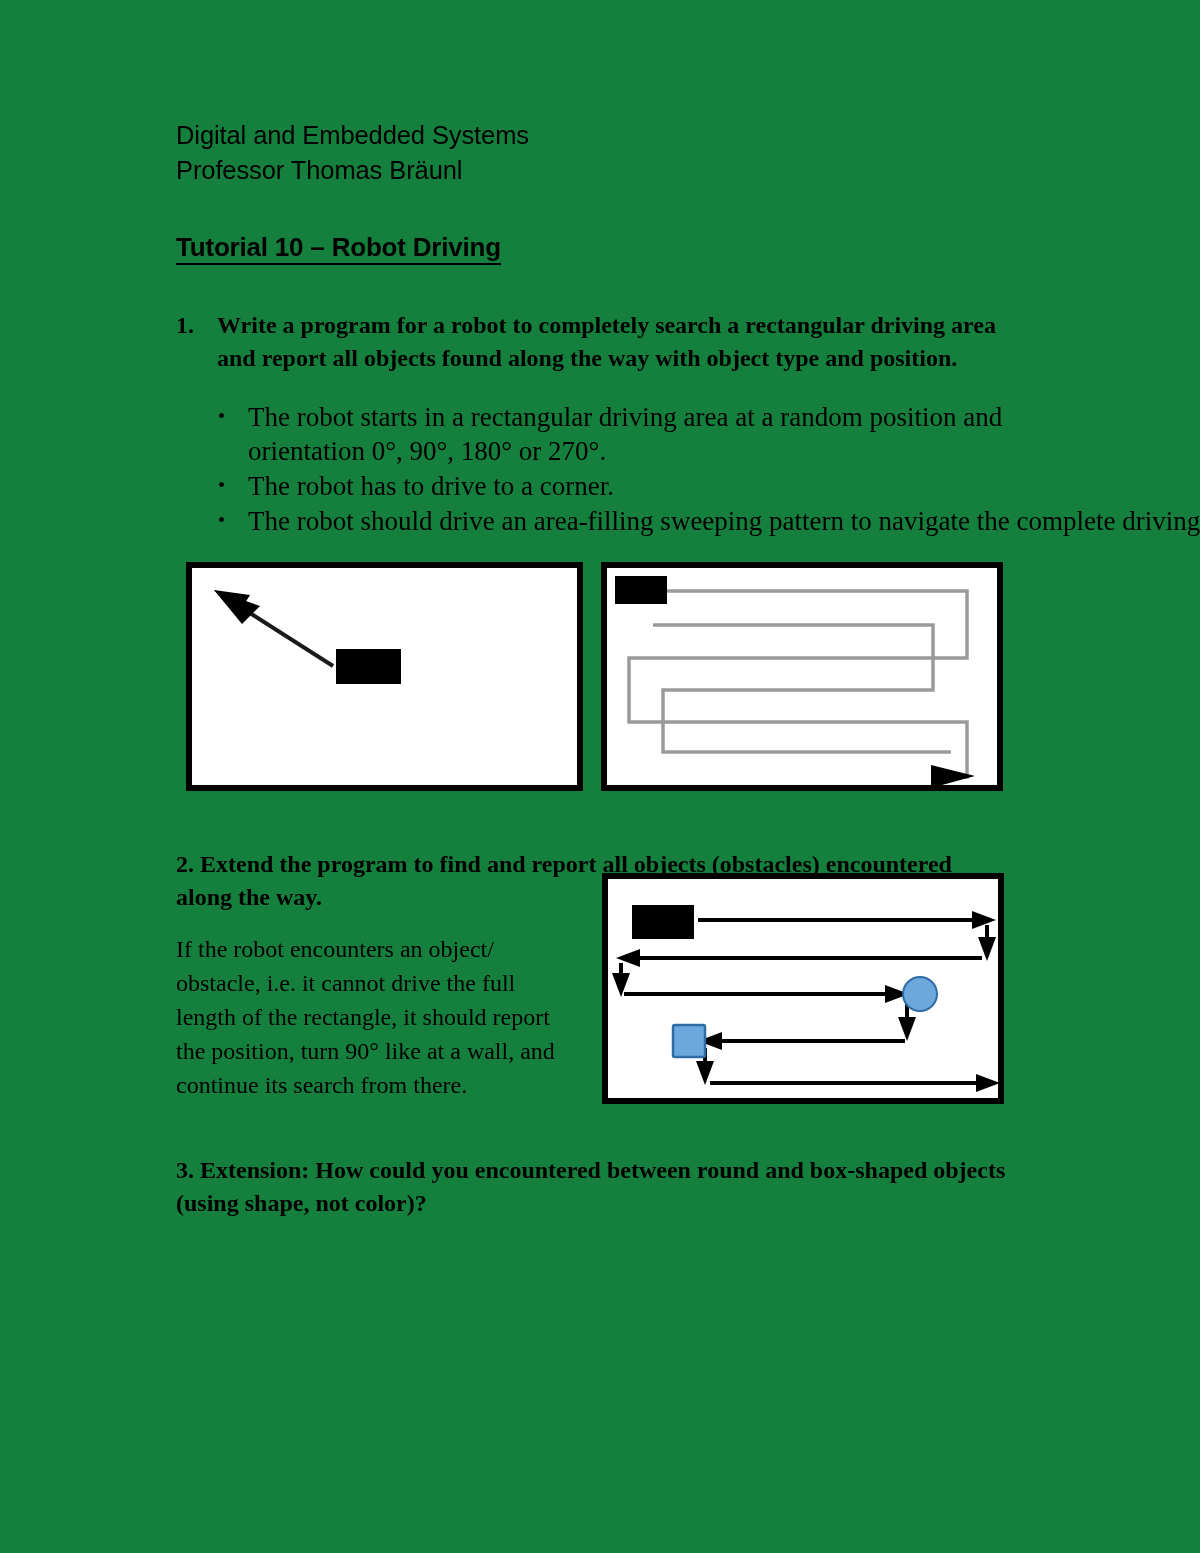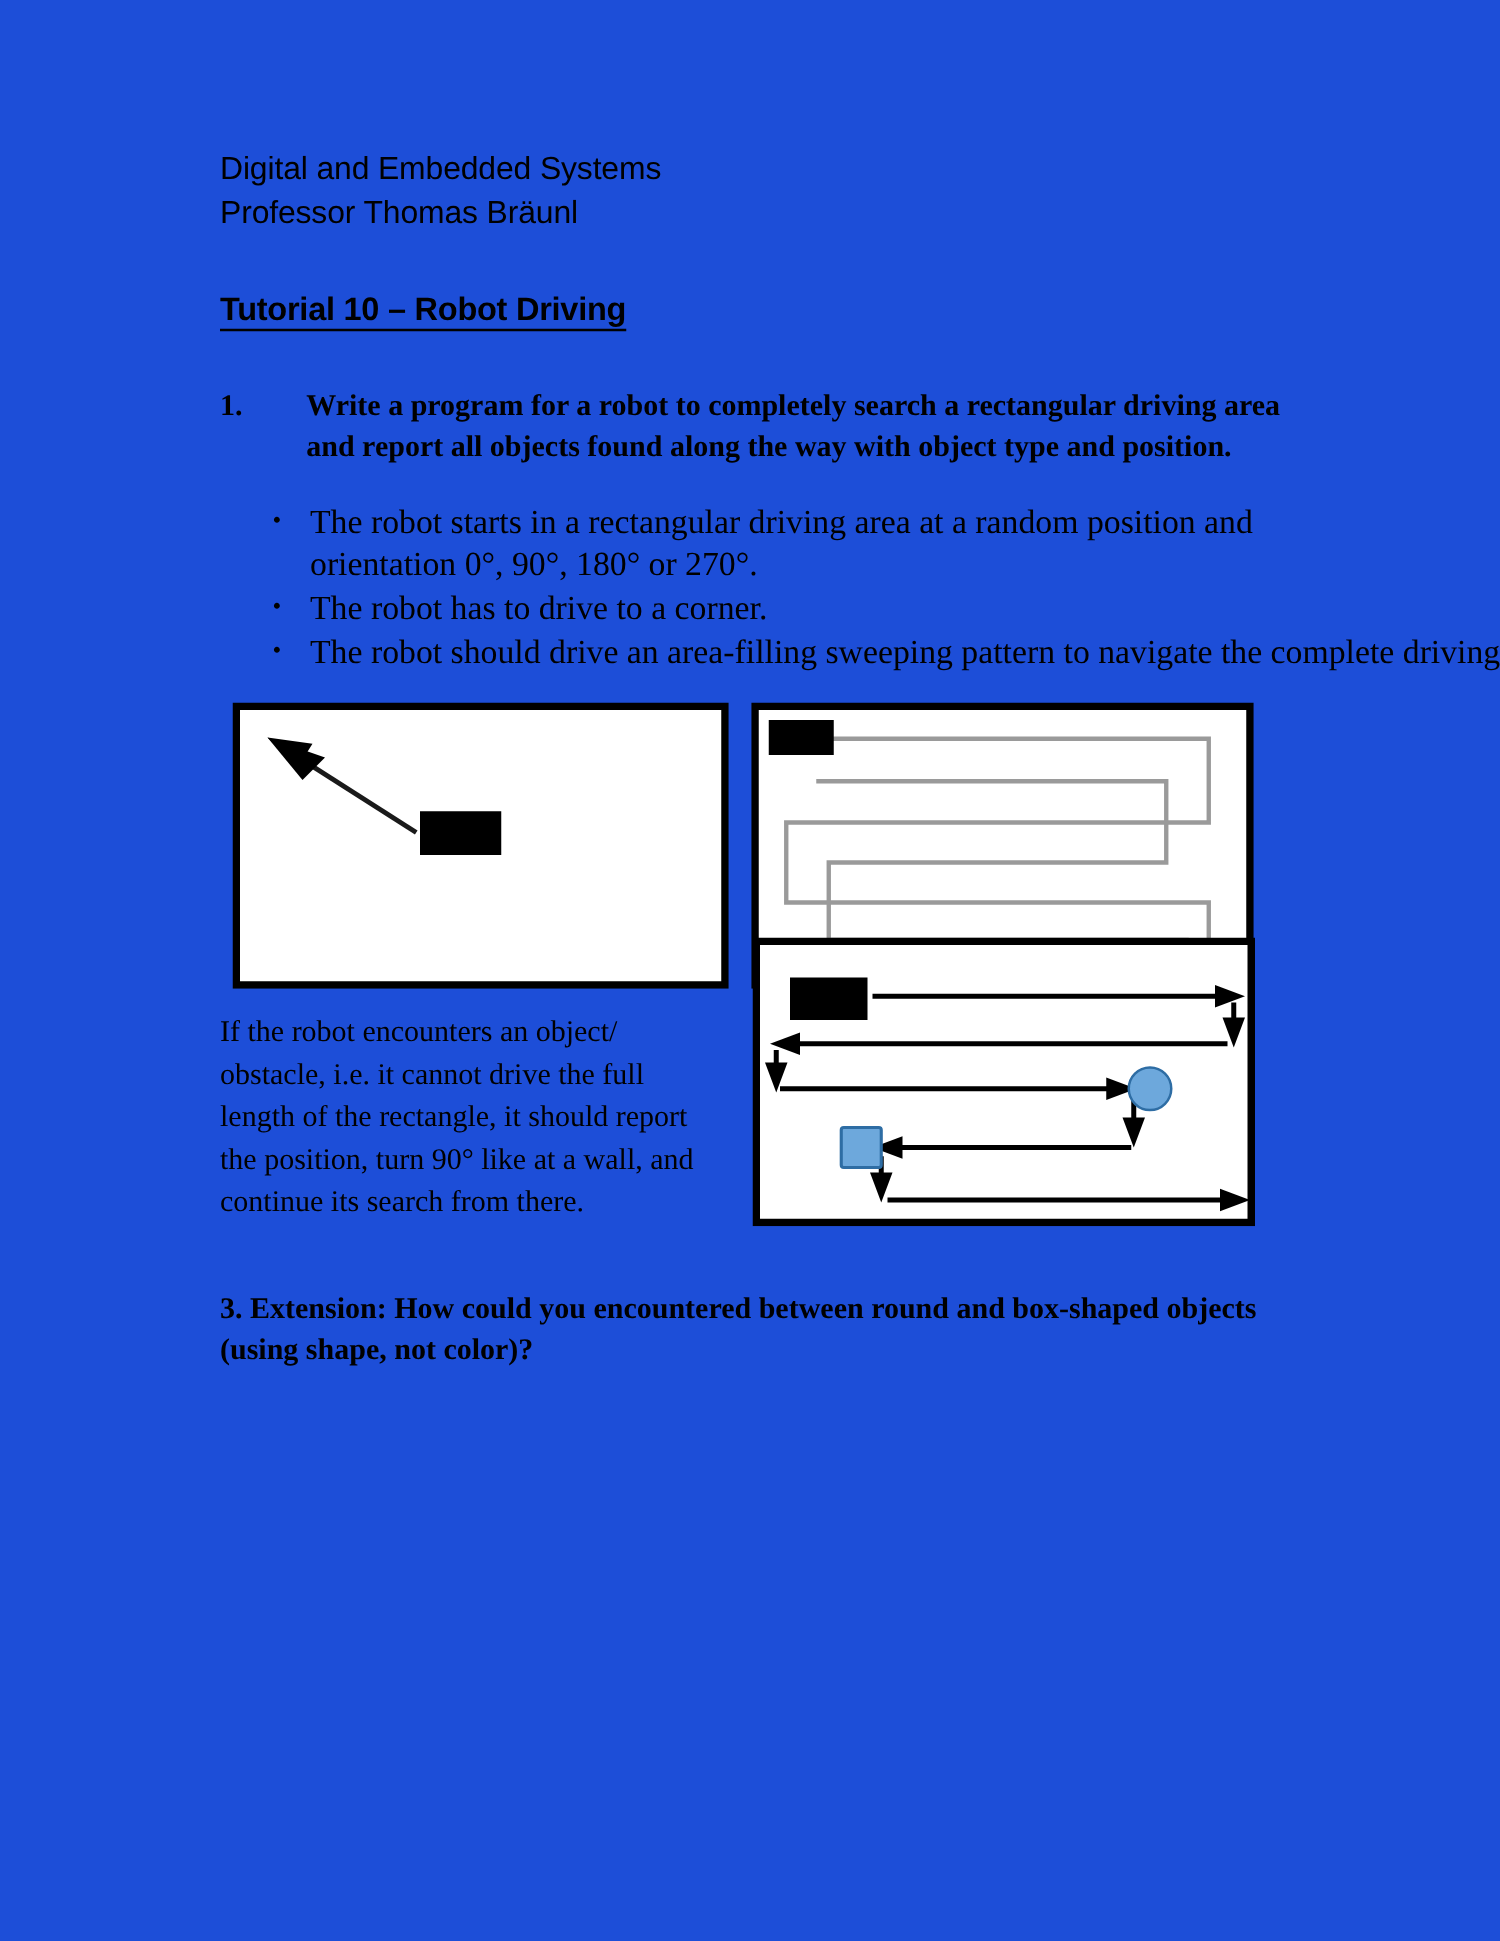--- a/index.html
+++ b/index.html
@@ -11,7 +11,7 @@
     position: relative;
     width: 1200px;
     height: 1553px;
-    background: #1d4ed8;
+    background: #15803d;
     overflow: hidden;
     font-family: "Liberation Serif", serif;
     color: #000000;

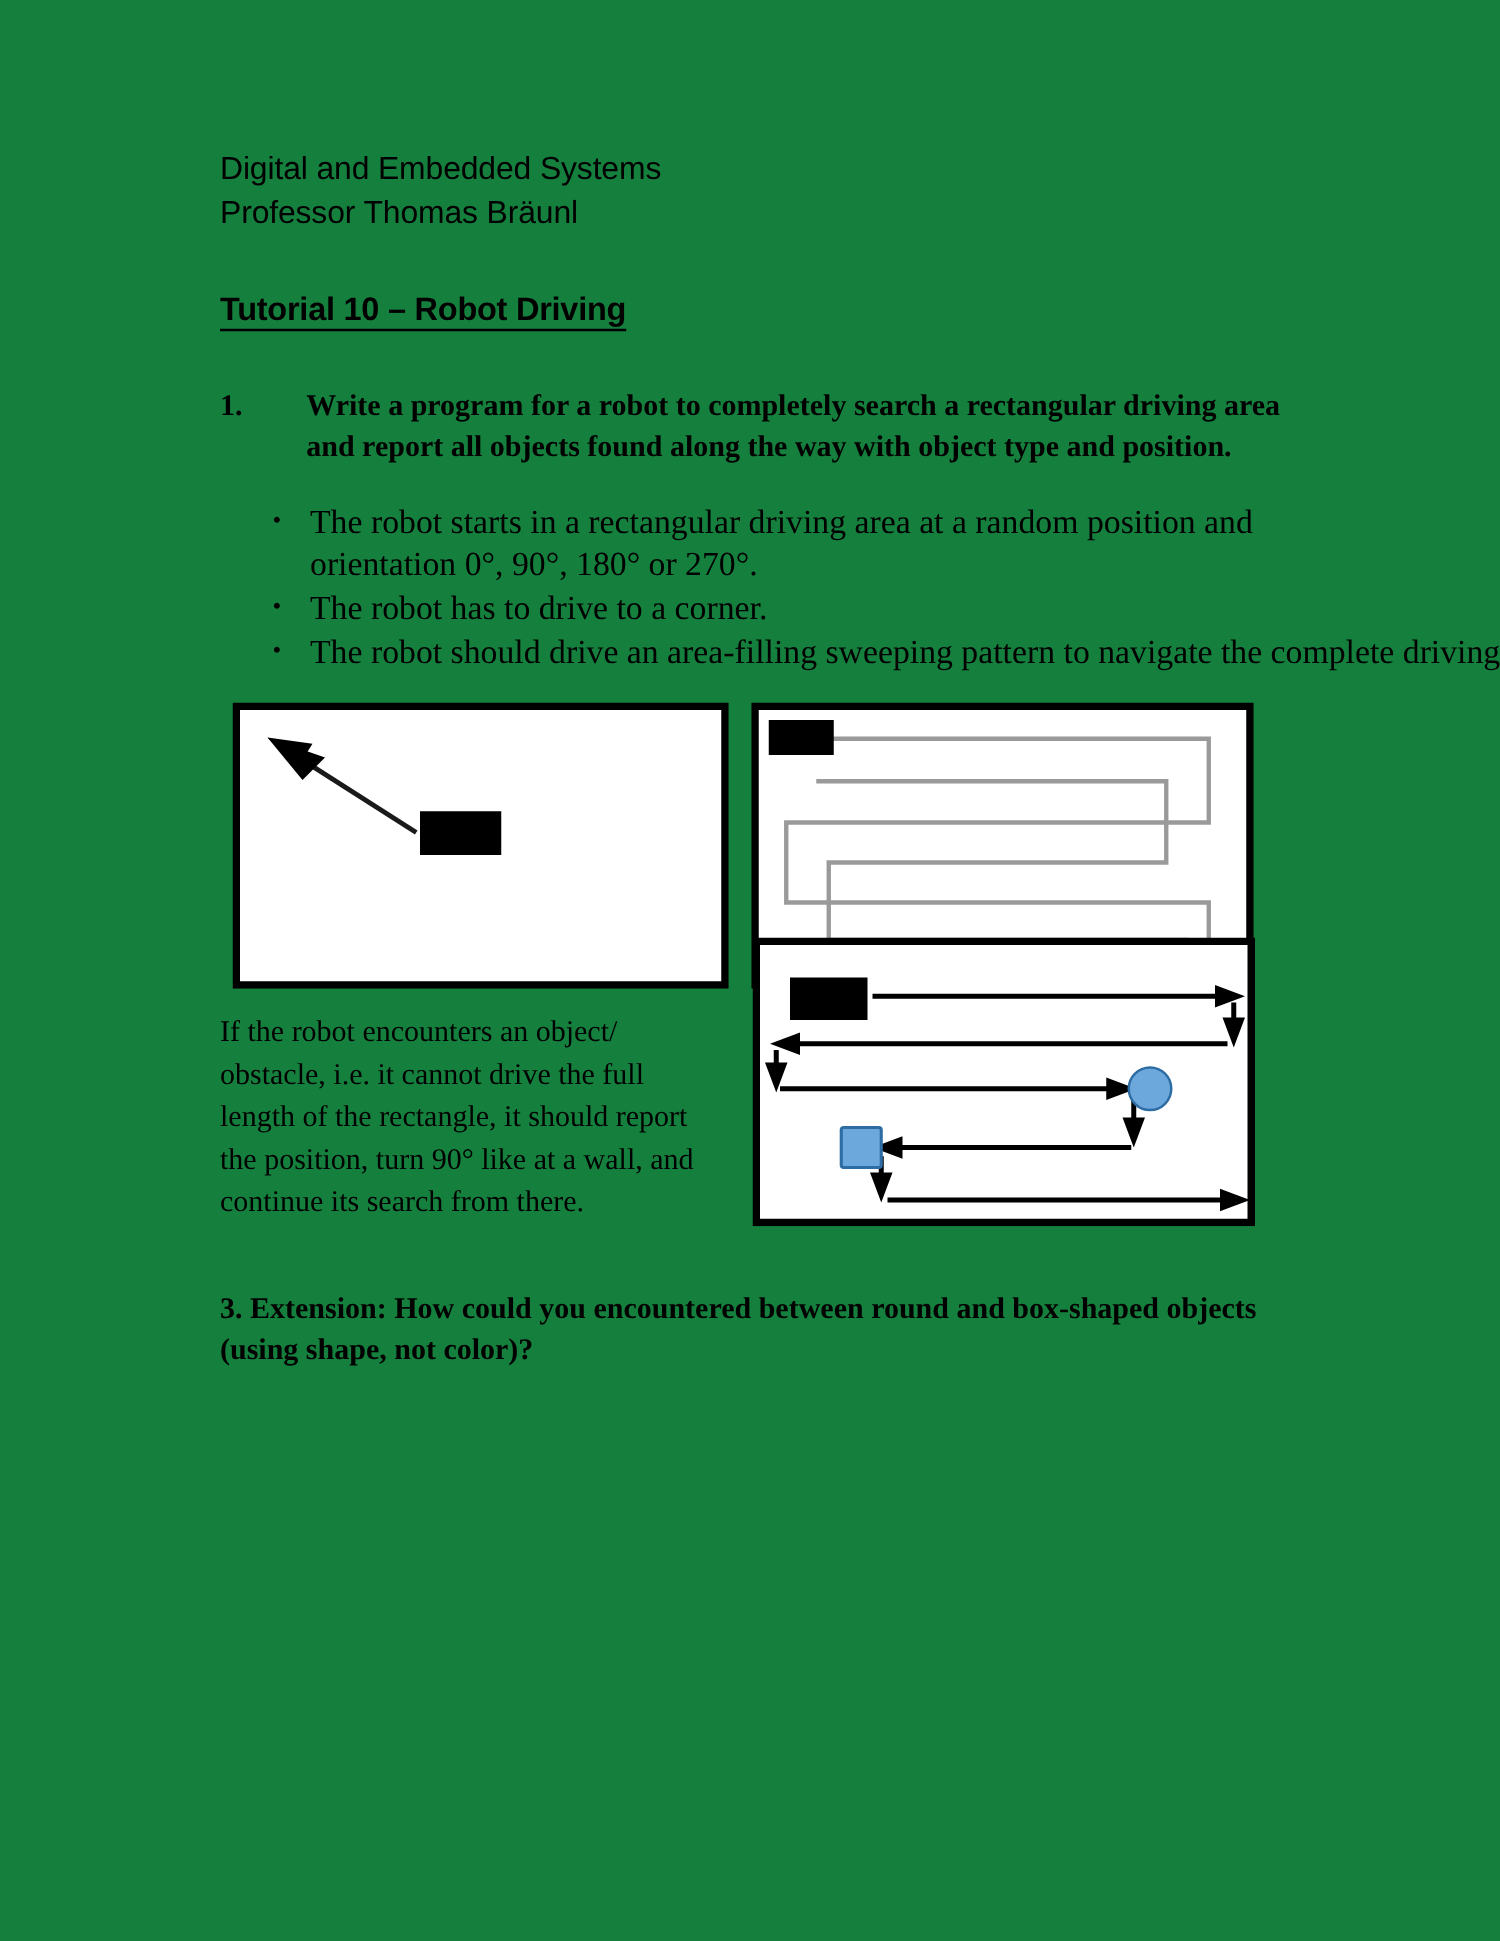--- a/index.html
+++ b/index.html
@@ -51,7 +51,7 @@
     line-height: 32.5px;
   }
   .q1 .num { width: 41px; flex: 0 0 41px; }
-  .q1 .txt { width: 790px; margin-left: 28px; }
+  .q1 .txt { width: 790px; }
 
   ul.bullets {
     list-style: none;

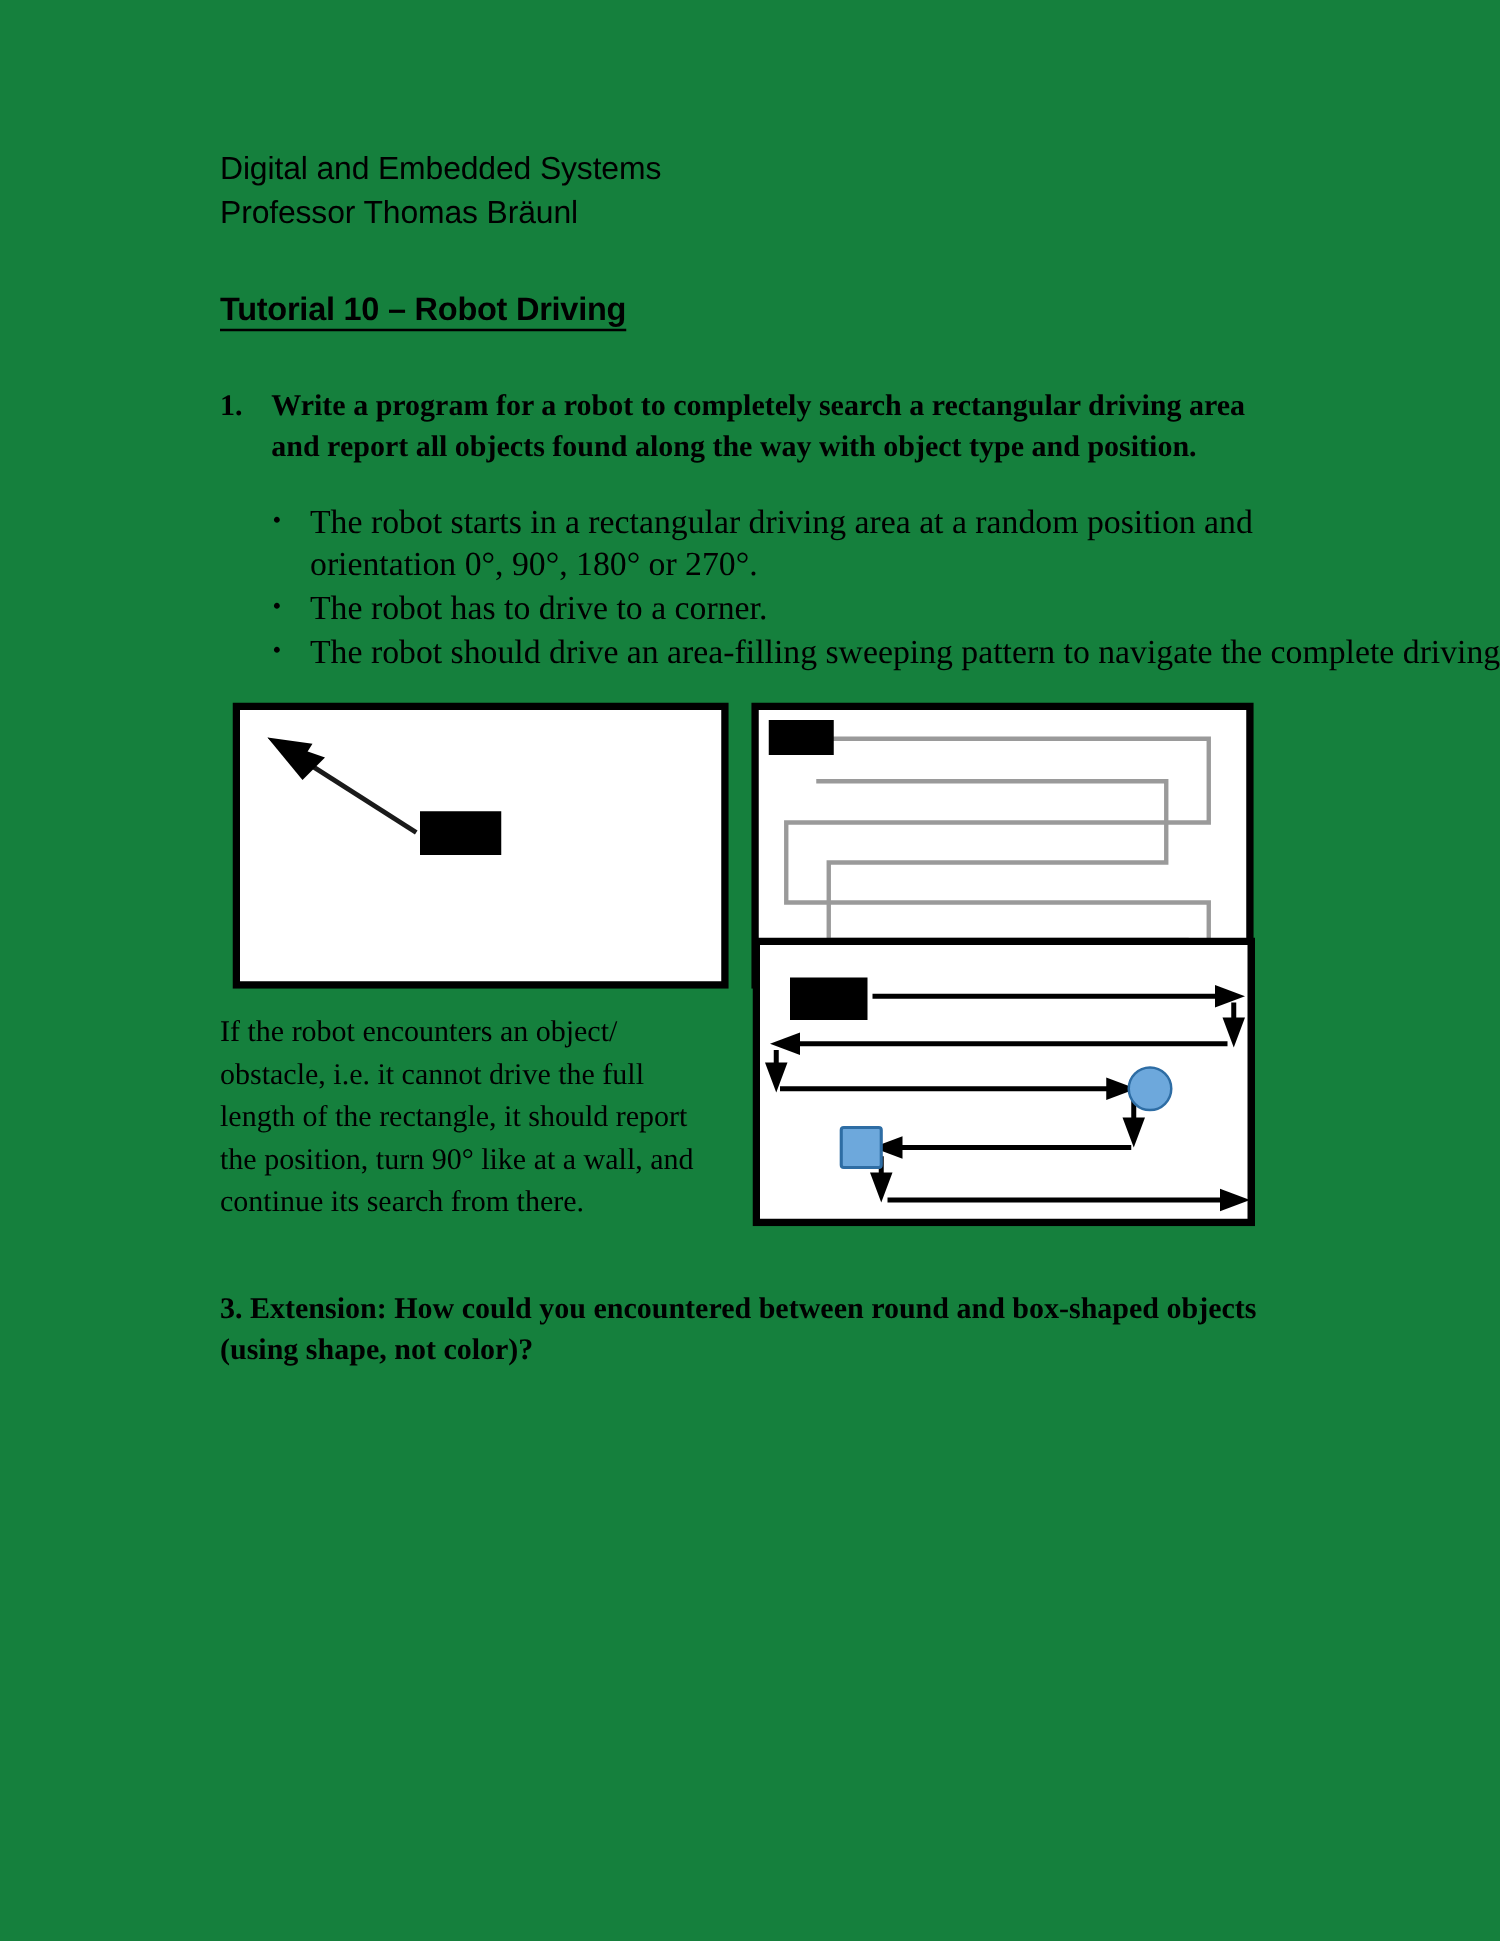--- a/index.html
+++ b/index.html
@@ -180,6 +180,7 @@
     </div>
 
     
+    <div class="q2">2. Extend the program to find and report all objects (obstacles) encountered along the way.</div>
 
     <div class="sec2row">
       <div class="para2">If the robot encounters an object/ obstacle, i.e. it cannot drive the full length of the rectangle, it should report the position, turn 90° like at a wall, and continue its search from there.</div>

